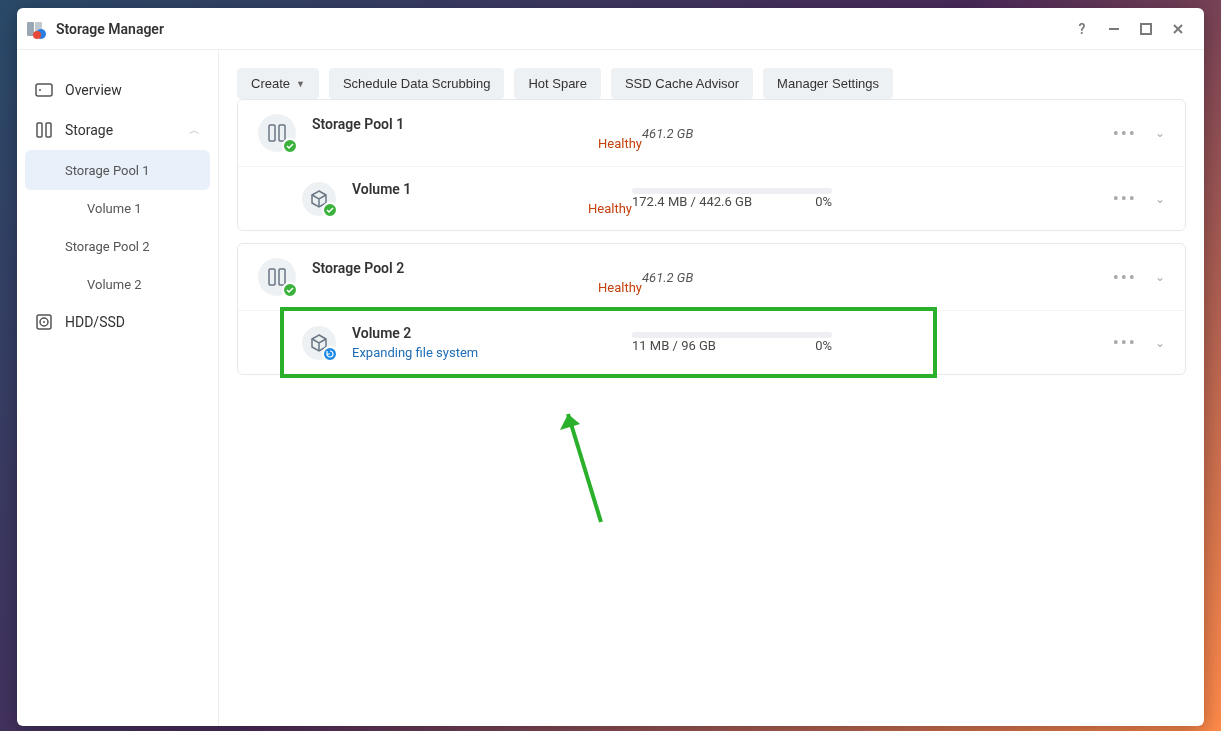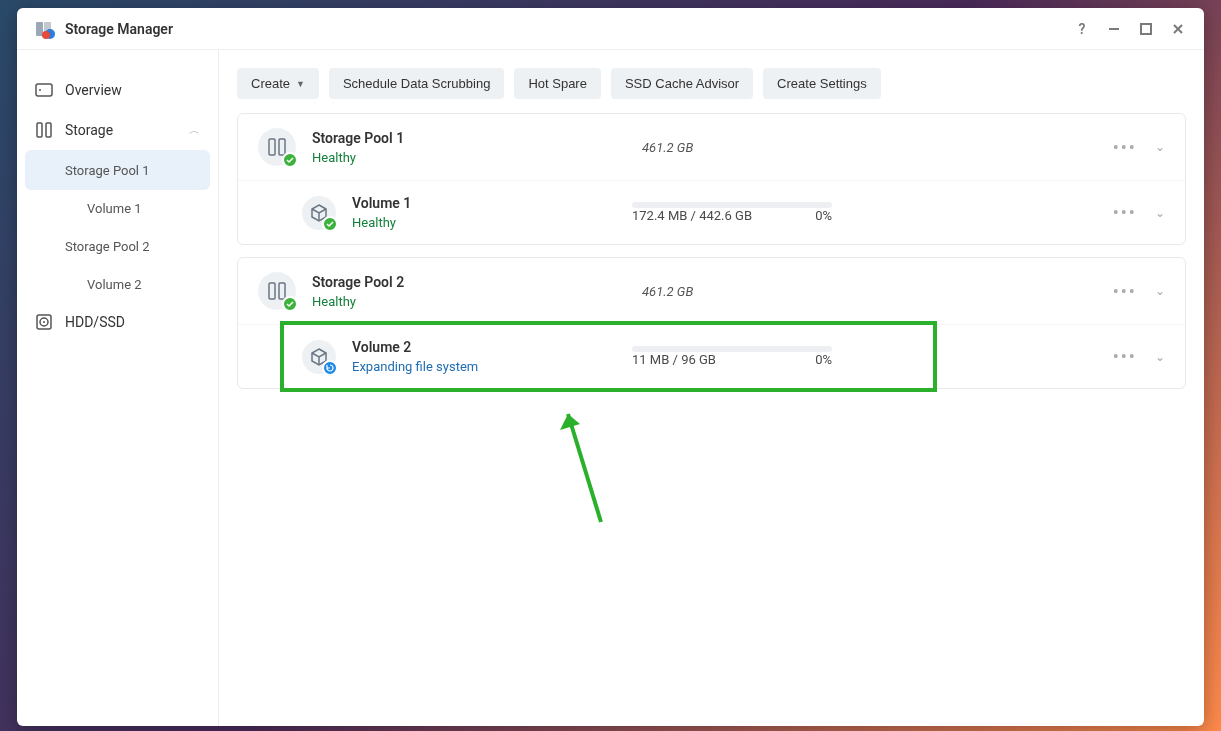--- a/index.html
+++ b/index.html
@@ -28,7 +28,7 @@
     height: 42px;
     display: flex;
     align-items: center;
-    padding: 0 10px 0 18px;
+    padding: 0 10px 0 9px;
     border-bottom: 1px solid #f0f0f0;
   }
   .titlebar .app-icon { width: 20px; height: 20px; margin-right: 10px; position: relative; }

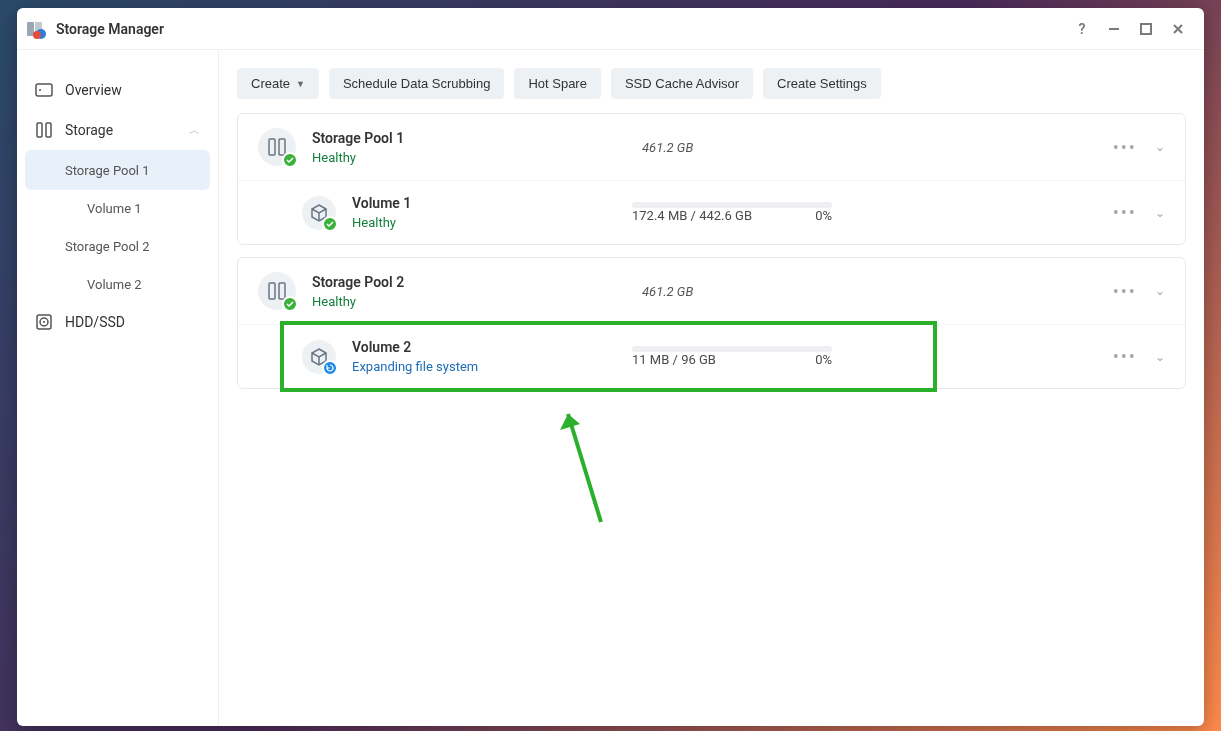--- a/index.html
+++ b/index.html
@@ -62,7 +62,7 @@
     padding: 18px 18px;
     overflow:auto;
   }
-  .toolbar { display:flex; gap:10px; margin-bottom:14px;}
+  .toolbar { display:flex; gap:10px; }
   .btn {
     background:#eef1f4;
     border:none;

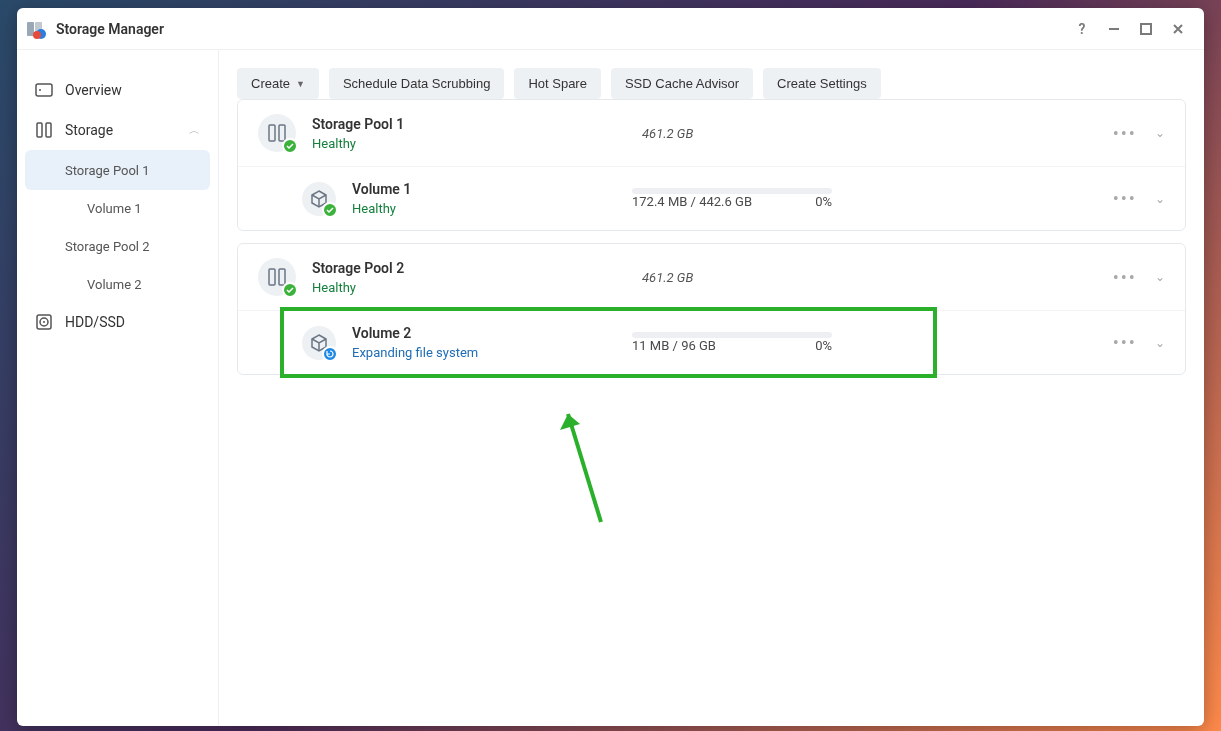--- a/index.html
+++ b/index.html
@@ -224,7 +224,7 @@
         <button class="btn">Schedule Data Scrubbing</button>
         <button class="btn">Hot Spare</button>
         <button class="btn">SSD Cache Advisor</button>
-        <button class="btn">Create Settings</button>
+        <button class="btn">Manager Settings</button>
       </div>
 
       <div class="card">

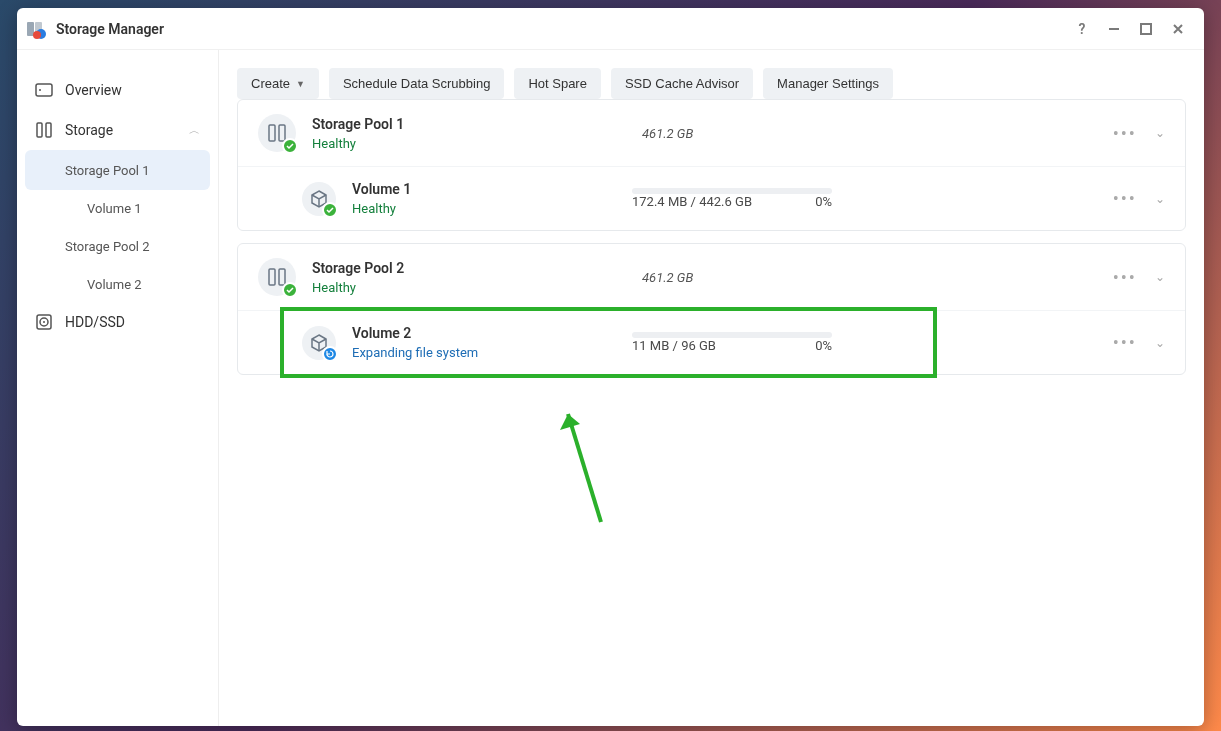--- a/index.html
+++ b/index.html
@@ -118,7 +118,7 @@
   .row .info { flex:0 0 330px;}
   .row .name { font-weight:600; color:#333; font-size:14px;}
   .row .status { font-size:13px; margin-top:4px;}
-  .status.healthy { color:#15803d;}
+  .status.healthy { color:#c2410c;text-align:right;}
   .status.sync { color:#1e6db5;}
   .row .size { flex:0 0 230px; color:#555; font-size:13px;font-style:italic;}
   .row .bar-col { flex:0 0 200px; display:flex; flex-direction:column; }

